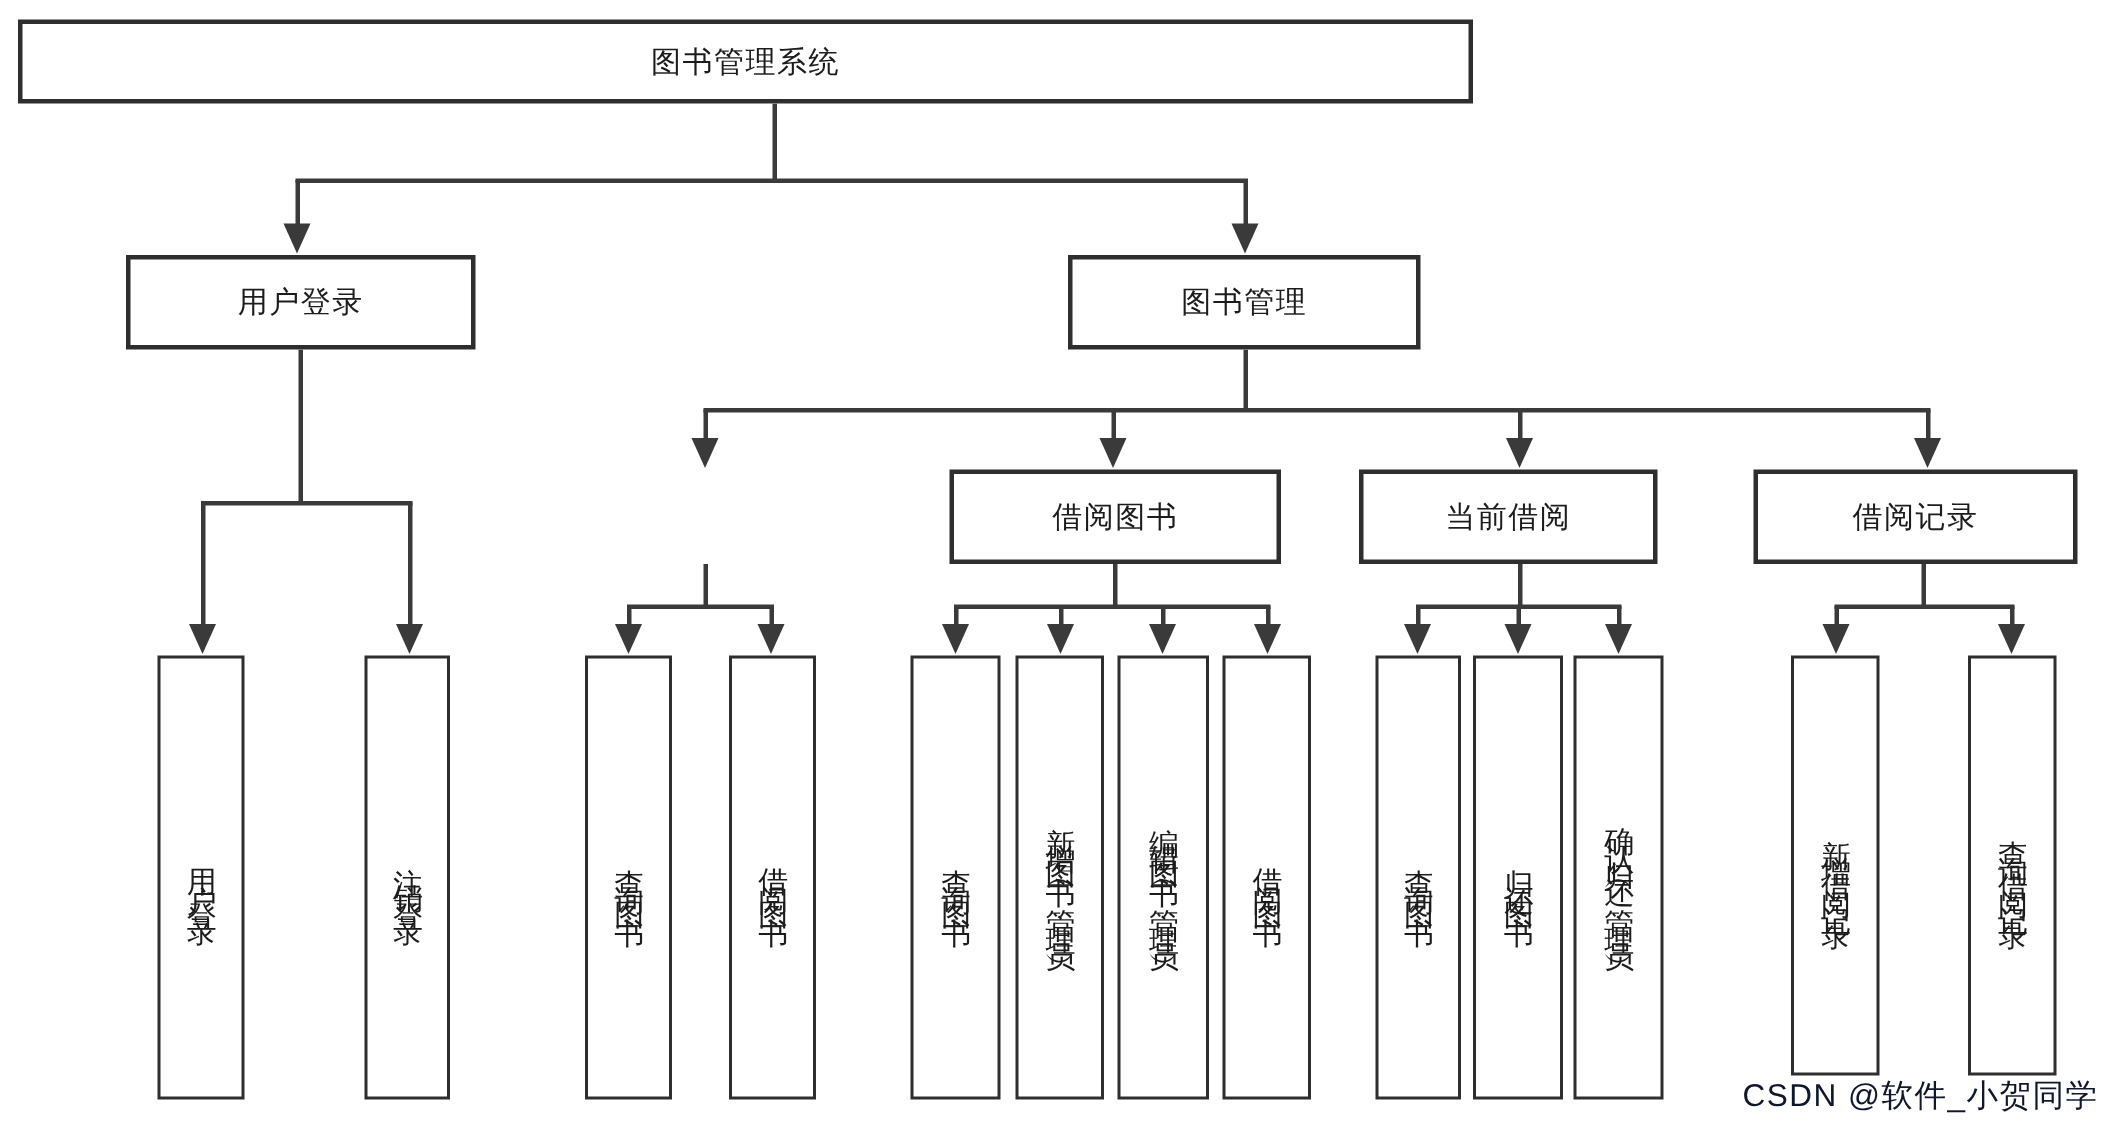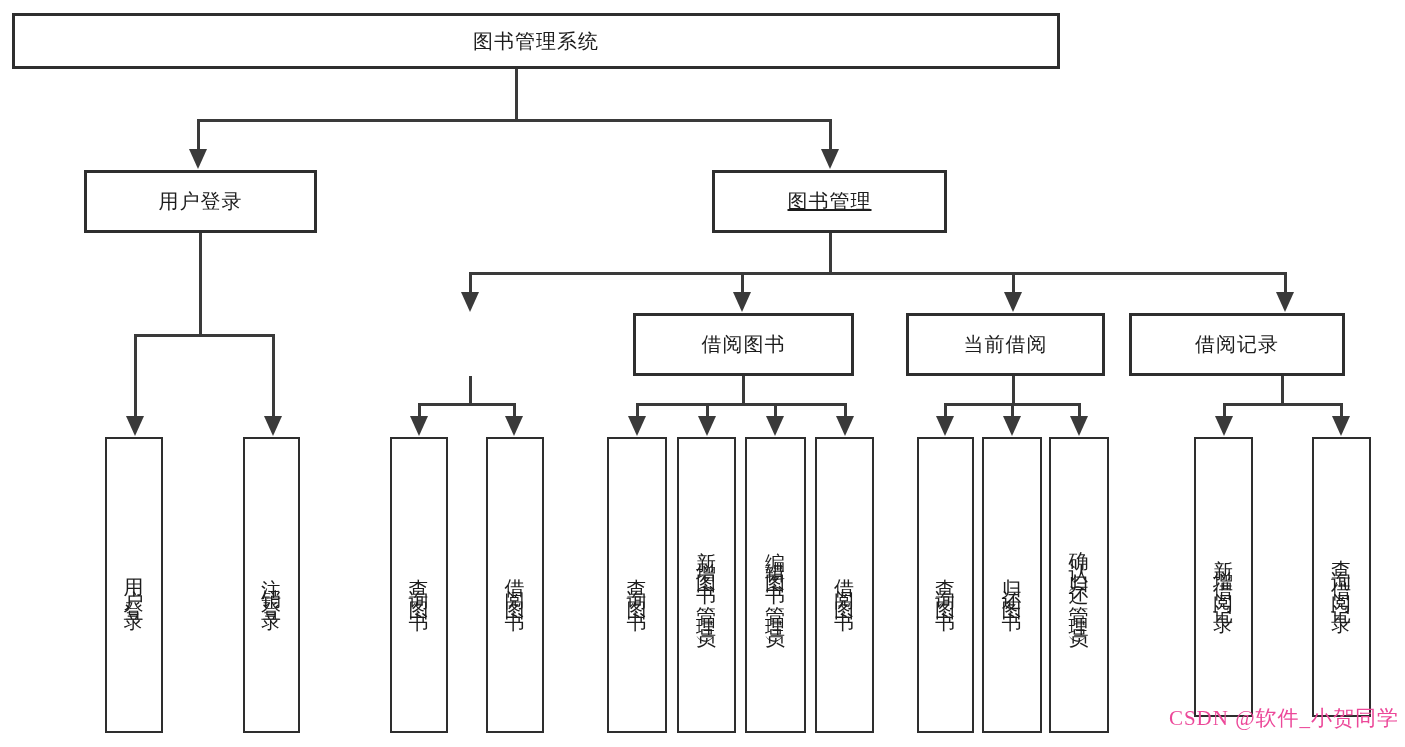--- a/index.html
+++ b/index.html
@@ -65,7 +65,7 @@
 
 <div id="canvas">
 
-  <div class="box" style="left:12px; top:13px; width:1048px; height:56px;">
+  <div class="box" style="left:12px; top:13px; width:970px; height:56px;">
     <span>图书管理系统</span>
   </div>
 

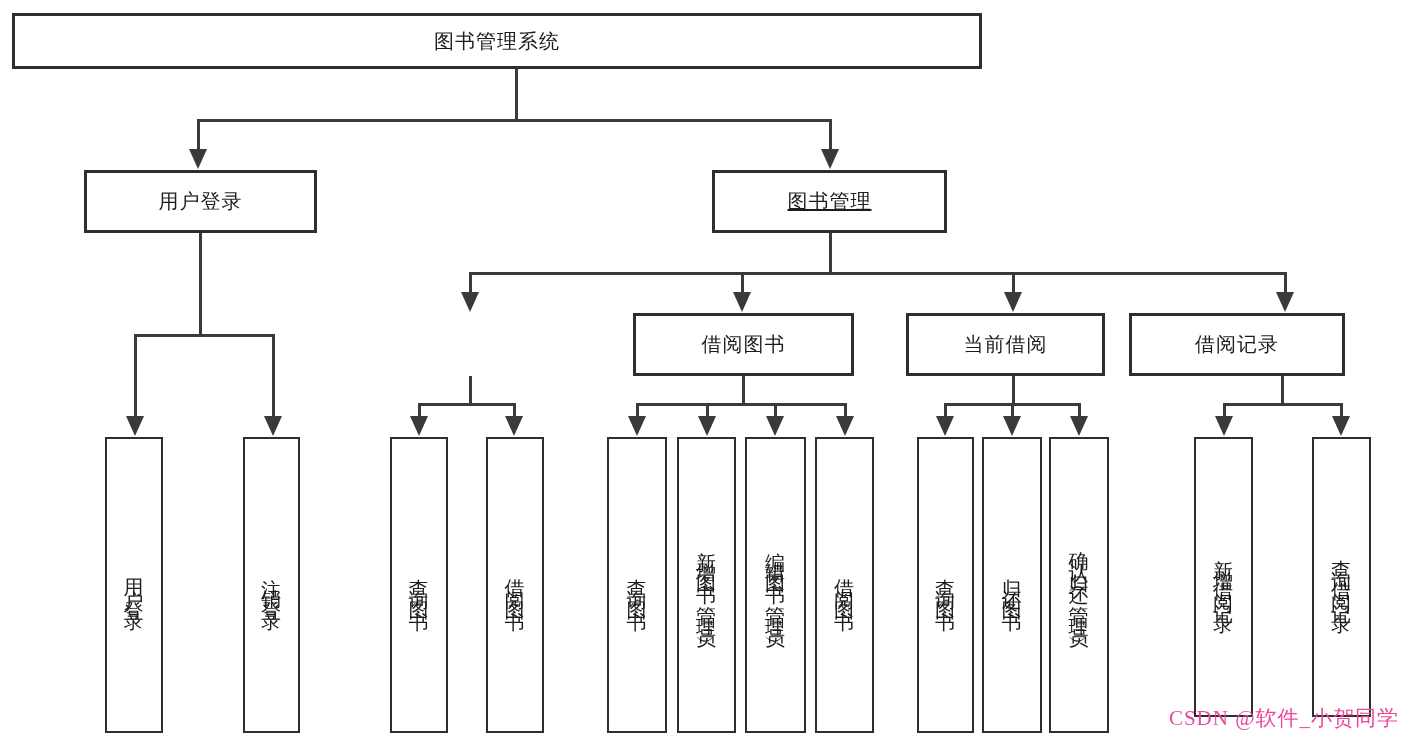--- a/index.html
+++ b/index.html
@@ -77,7 +77,7 @@
   <div class="box" style="left:84px; top:170px; width:233px; height:63px;">
     <span>用户登录</span>
   </div>
-  <div class="box" style="left:712px; top:170px; width:235px; height:63px;text-decoration:underline;">
+  <div class="box" style="left:712px; top:170px; width:235px; height:63px;">
     <span>图书管理</span>
   </div>
 

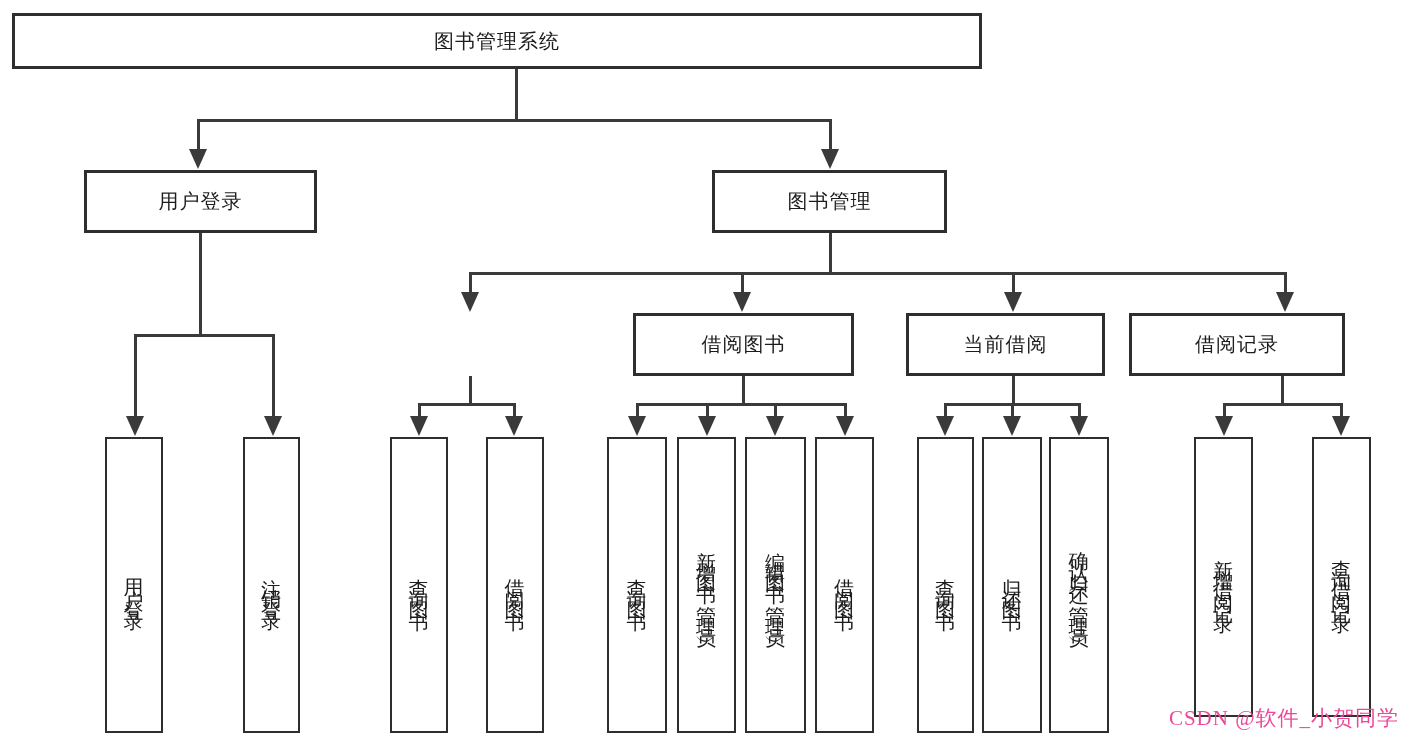--- a/index.html
+++ b/index.html
@@ -99,7 +99,7 @@
   <div class="box" style="left:906px; top:313px; width:199px; height:63px;">
     <span>当前借阅</span>
   </div>
-  <div class="box" style="left:1129px; top:313px; width:216px; height:63px;">
+  <div class="box" style="left:1169px; top:313px; width:216px; height:63px;">
     <span>借阅记录</span>
   </div>
 

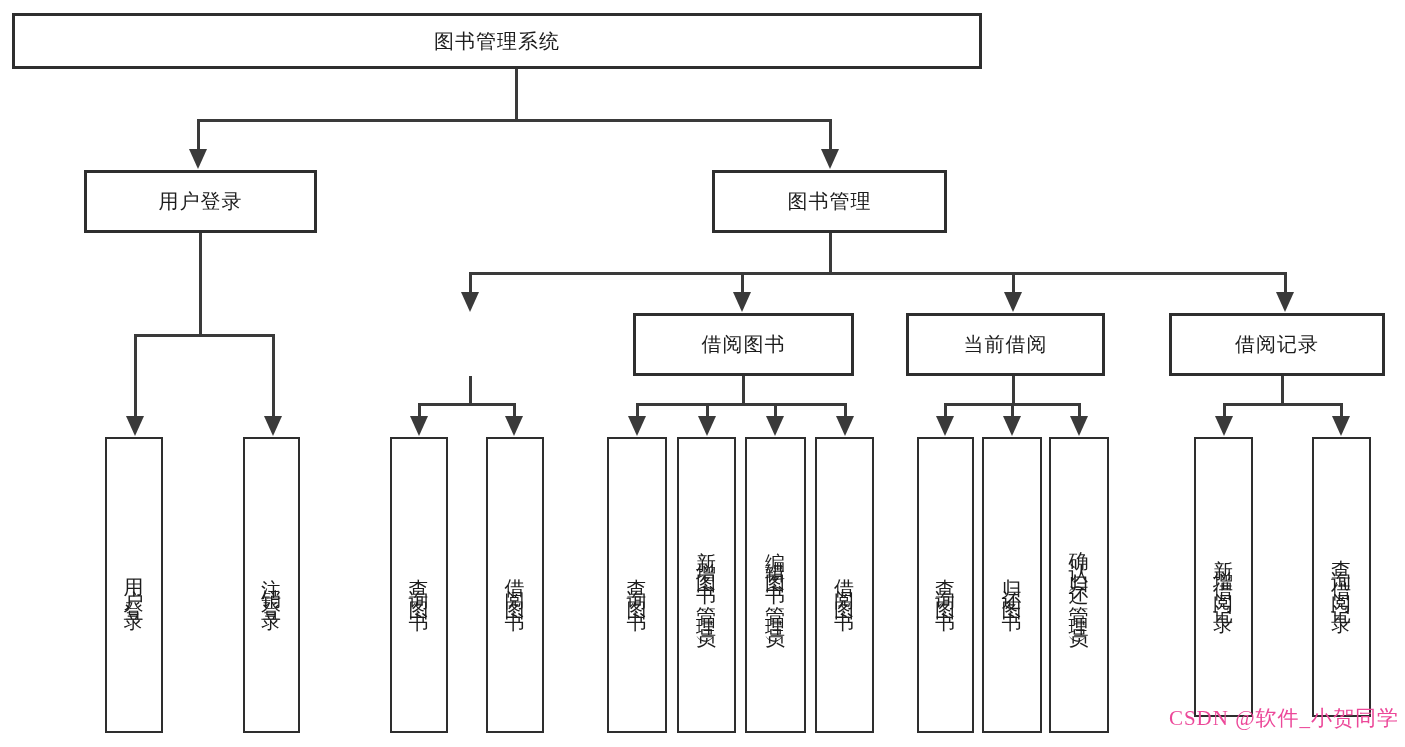--- a/index.html
+++ b/index.html
@@ -52,12 +52,11 @@
   .watermark {
     position: absolute;
     right: 6px;
-    bottom: 15px;
+    bottom: 3px;
     font-size: 21px;
-    color: #ec4899;
+    color: #0f172a;
     letter-spacing: 1px;
     z-index: 3;
-    font-family: Liberation Serif, serif;
   }
 </style>
 </head>

